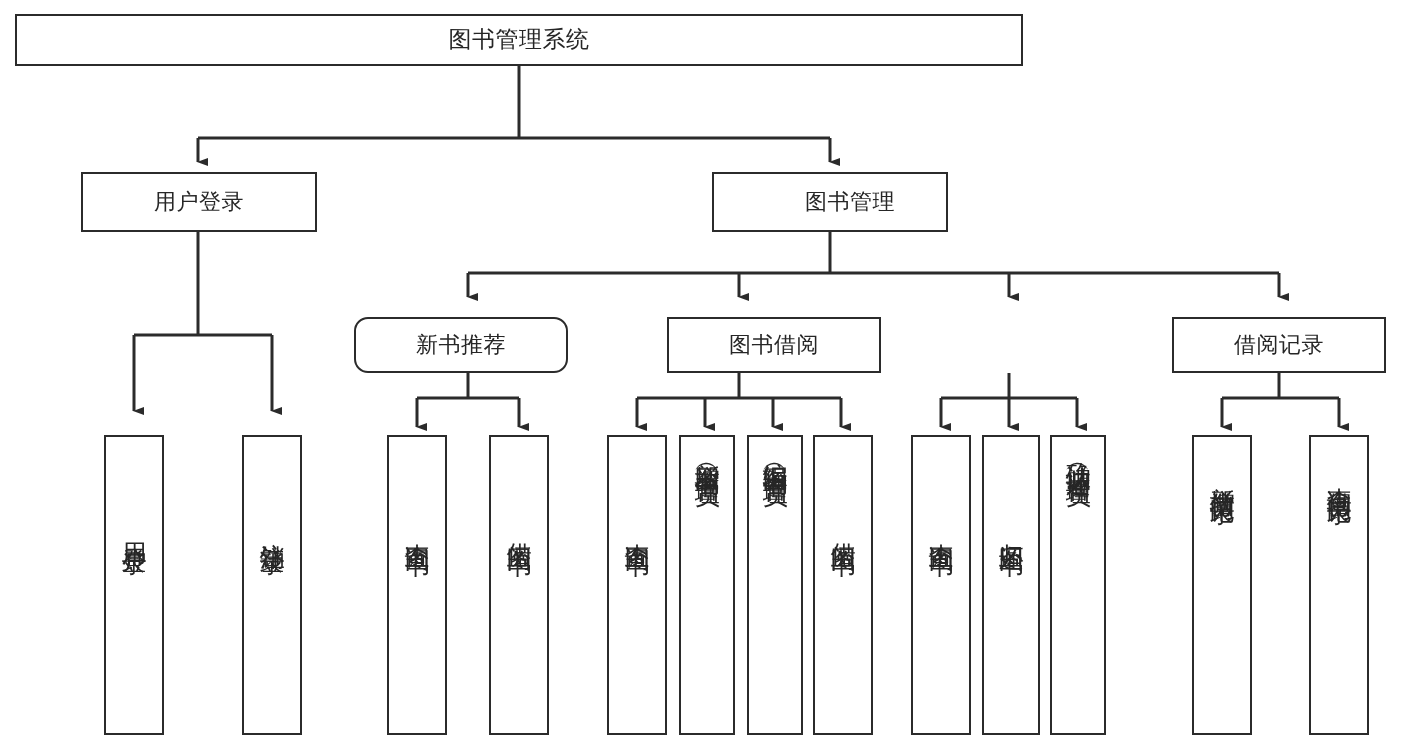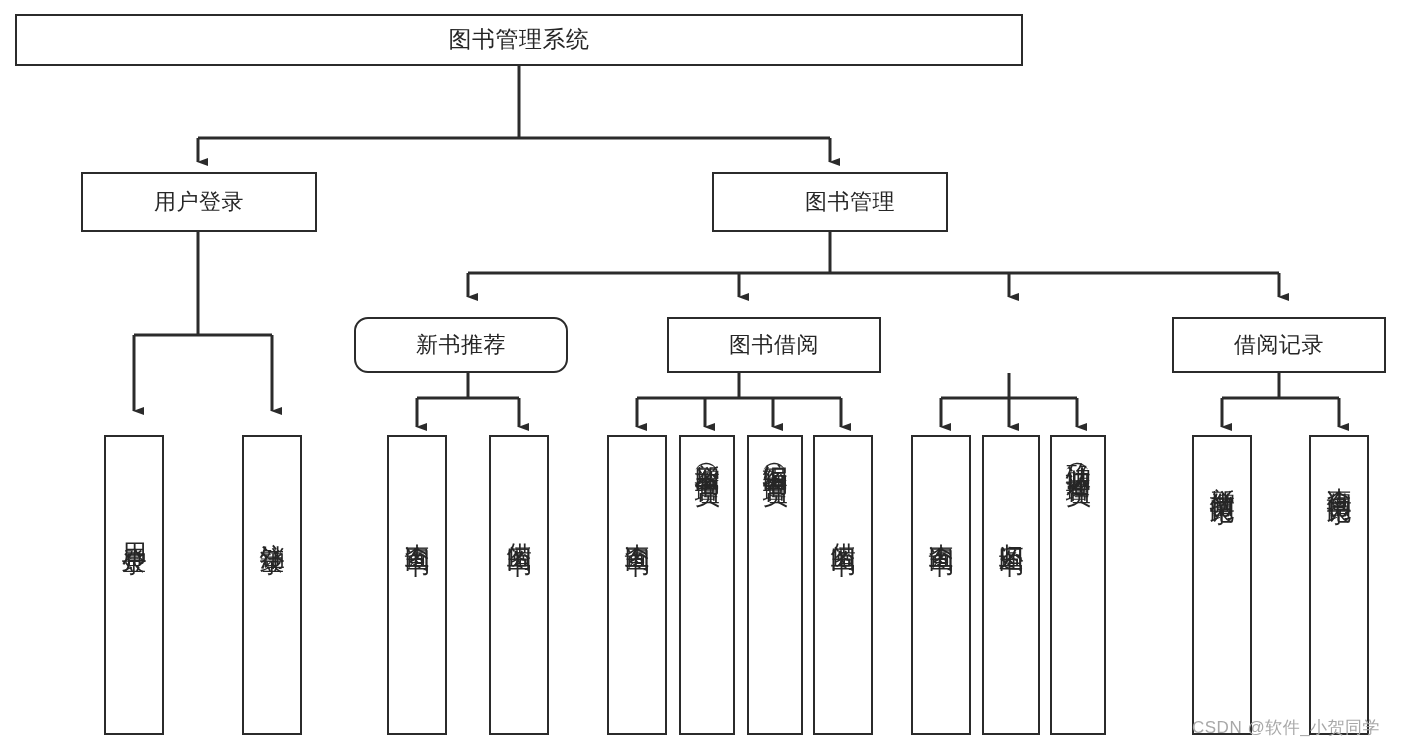--- a/index.html
+++ b/index.html
@@ -195,7 +195,6 @@
     <span class="label" style="margin-top:30px;">查询借阅记录</span>
   </div>
 
-  <div class="watermark" style="left:1192px; top:716px;">CSDN @软件_小贺同学</div>
 
 </div>
 

